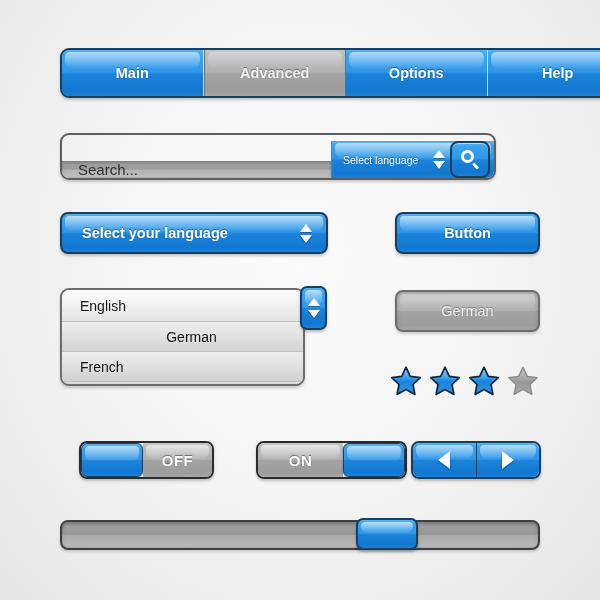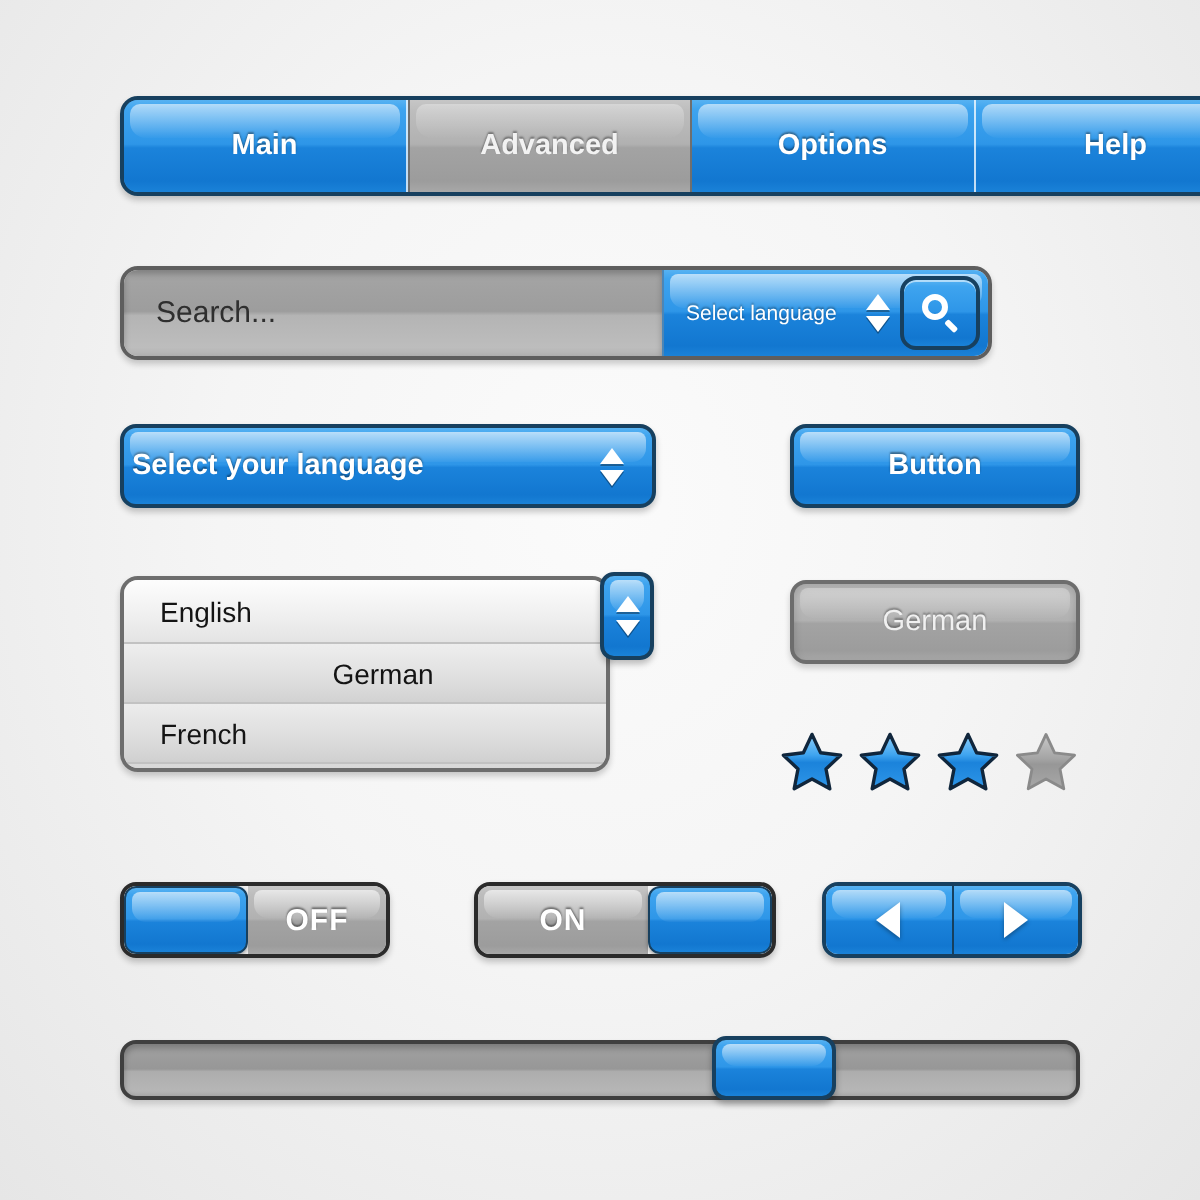--- a/index.html
+++ b/index.html
@@ -106,6 +106,7 @@
     display: flex;
     overflow: hidden;
     box-shadow: 0 2px 3px rgba(0,0,0,.2);
+    align-items: flex-end;
   }
   #search-input {
     position: relative;

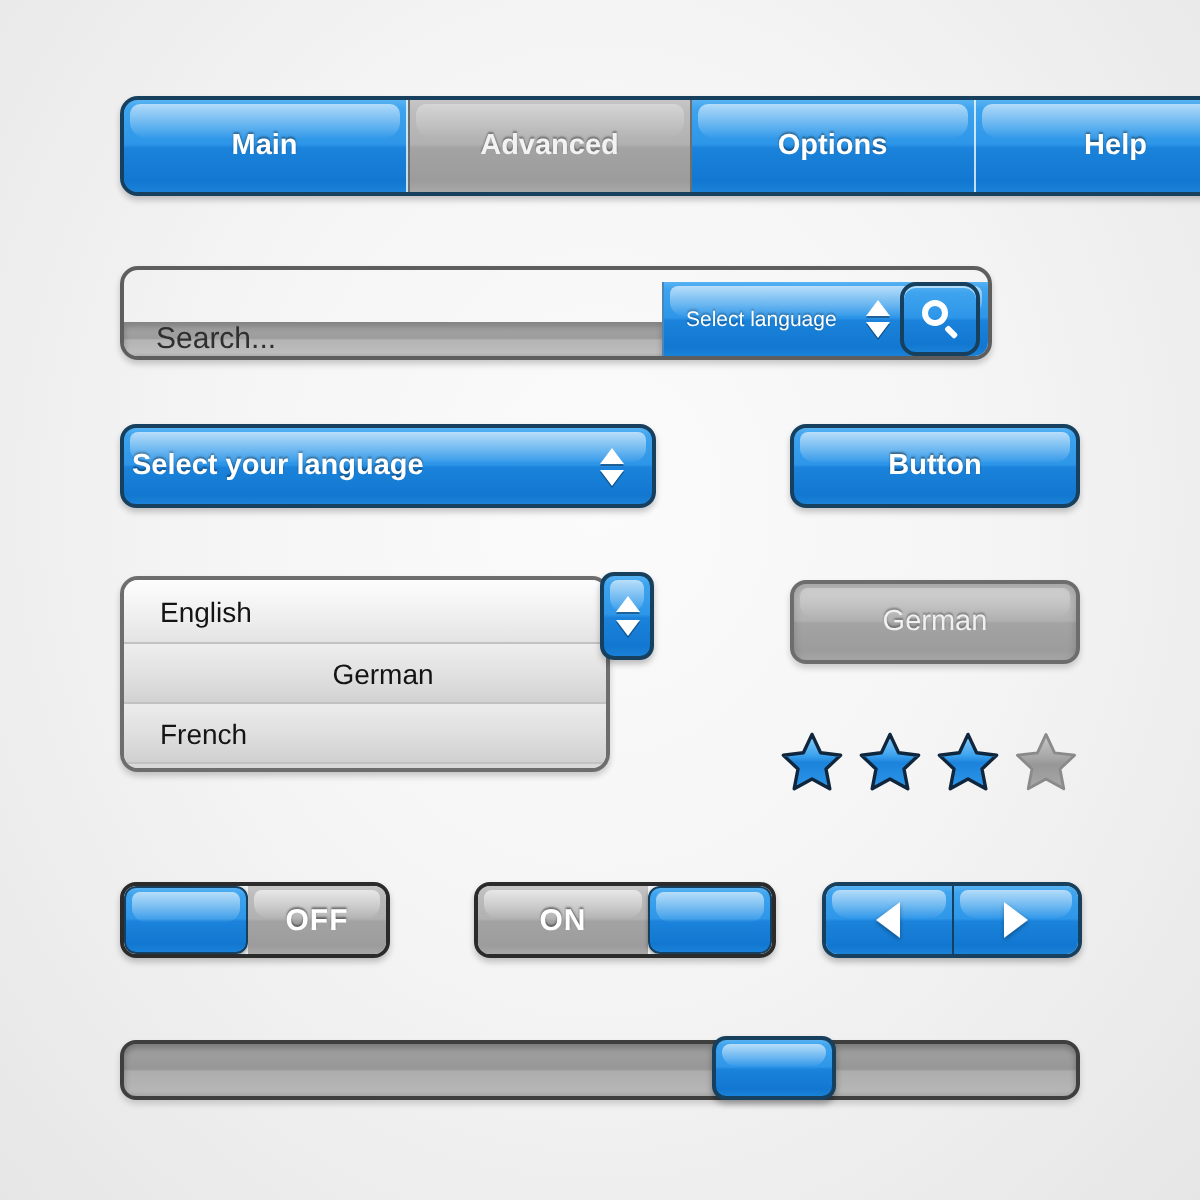--- a/index.html
+++ b/index.html
@@ -209,7 +209,7 @@
   }
   #select-lang .lbl {
     flex: 1 1 auto;
-    padding-left: 4px;
+    padding-left: 20px;
     color: #fff;
     font-size: 14.5px;
     font-weight: bold;

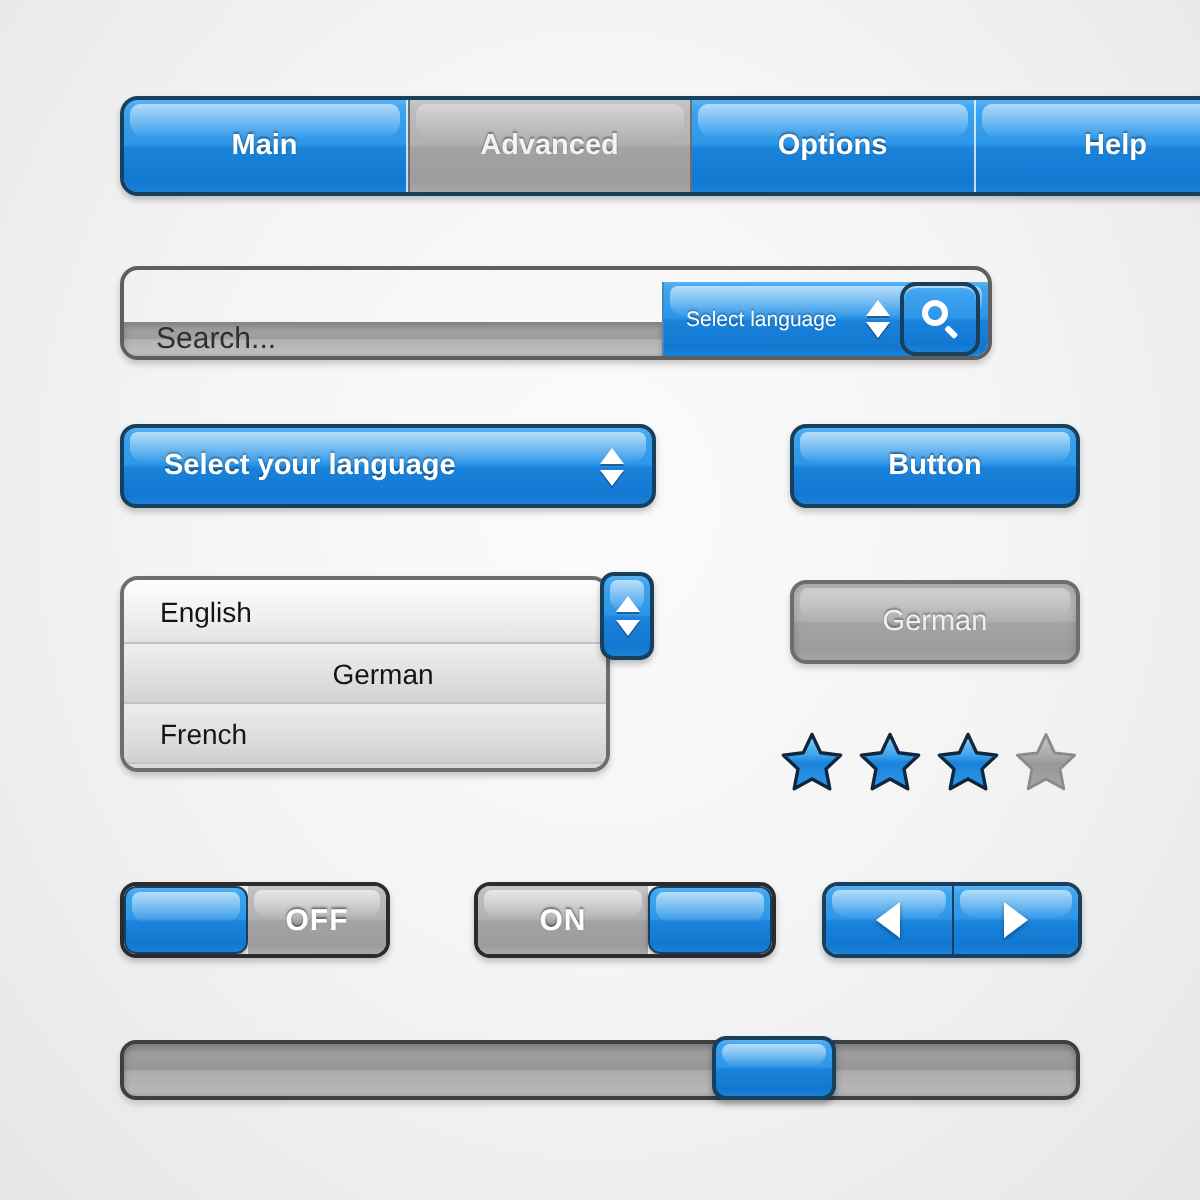--- a/index.html
+++ b/index.html
@@ -334,6 +334,7 @@
     cursor: pointer;
     user-select: none;
     box-shadow: 0 2px 3px rgba(0,0,0,.22);
+    margin-left: 19px;
   }
   .tg-track {
     flex: 1 1 auto;

